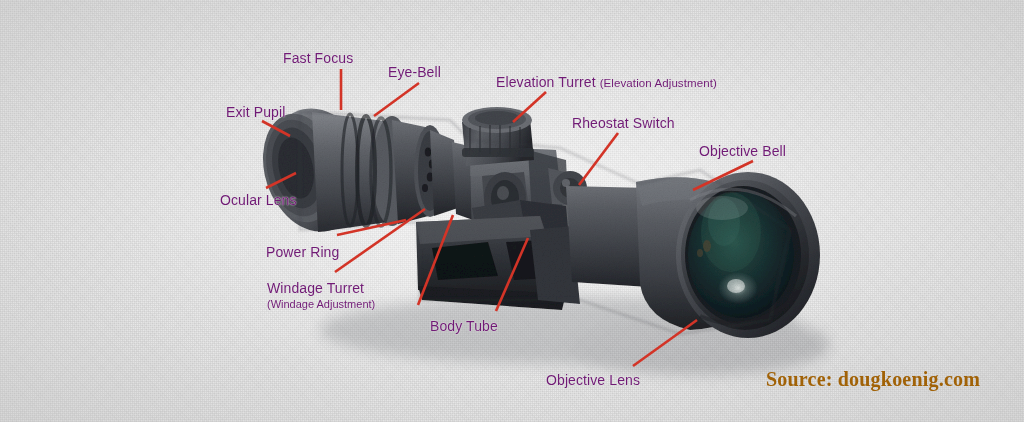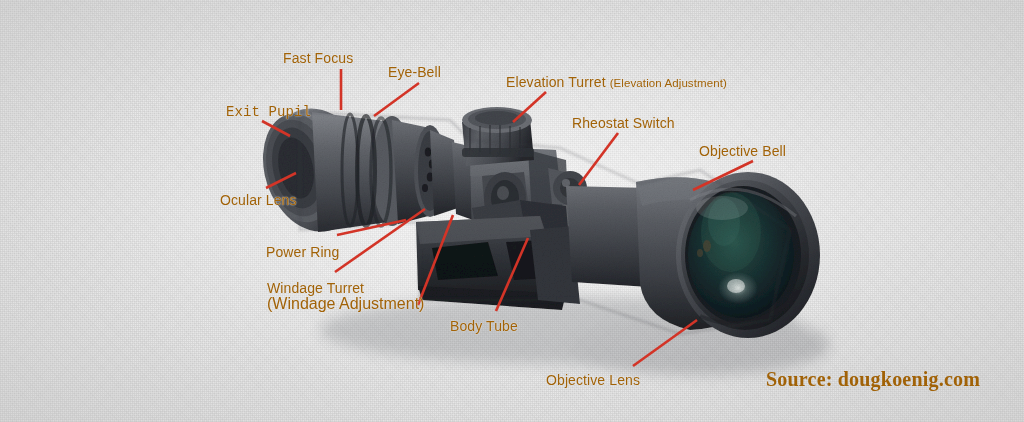--- a/index.html
+++ b/index.html
@@ -54,7 +54,7 @@
   
   .lbl {
     position: absolute;
-    color: #a16207;
+    color: #701a75;
     font-family: "Liberation Sans", sans-serif;
     font-size: 14px;
     line-height: 16px;

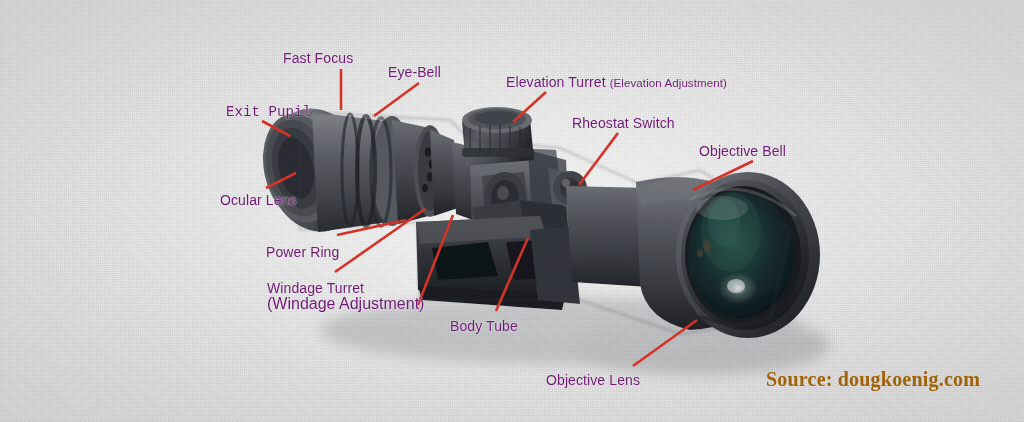--- a/index.html
+++ b/index.html
@@ -314,7 +314,7 @@
     <span class="lbl-block">Eye-Bell</span>
   </div>
 
-  <div class="lbl" style="left:496px; top:74px;margin-left:10px;">
+  <div class="lbl" style="left:496px; top:74px;">
     <span>Elevation Turret</span>
     <span class="paren">(Elevation Adjustment)</span>
   </div>

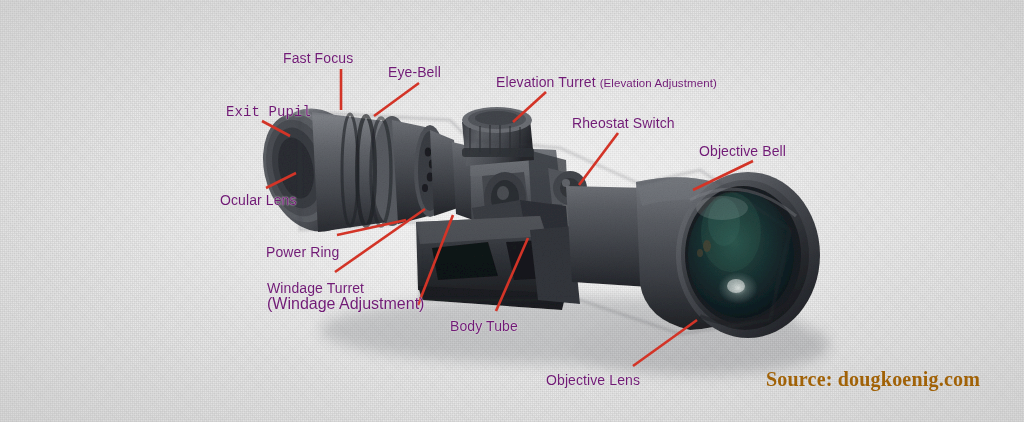--- a/index.html
+++ b/index.html
@@ -302,7 +302,7 @@
     </g>
   </svg>
 
-  <div class="lbl" style="left:226px; top:104px;font-family:Liberation Mono, monospace;">
+  <div class="lbl" style="left:226px; top:104px;">
     <span class="lbl-block">Exit Pupil</span>
   </div>
 

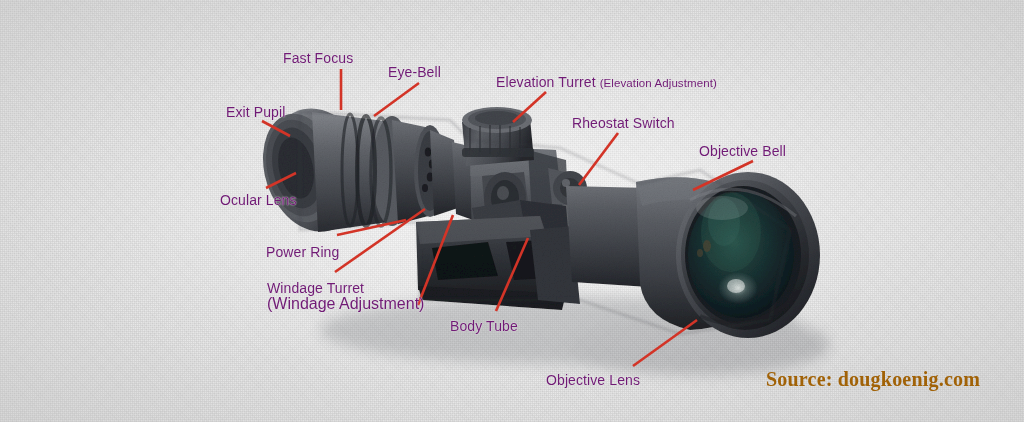--- a/index.html
+++ b/index.html
@@ -63,7 +63,7 @@
     text-shadow: 0 0 1px rgba(235,235,235,.9), 0 0 2px rgba(235,235,235,.7);
   }
   .lbl .sub {
-    font-size: 16px;
+    font-size: 11px;
     letter-spacing: 0;
   }
   .lbl .paren {

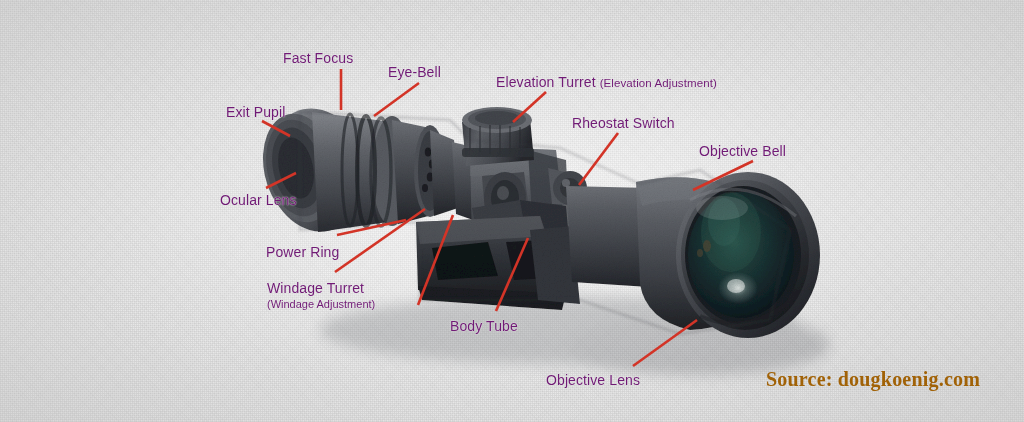--- a/index.html
+++ b/index.html
@@ -341,7 +341,7 @@
   </div>
 
 
-  <div class="lbl" style="left:450px; top:318px;text-align:right;">
+  <div class="lbl" style="left:430px; top:318px;text-align:right;">
     <span class="lbl-block">Body Tube</span>
   </div>
 

